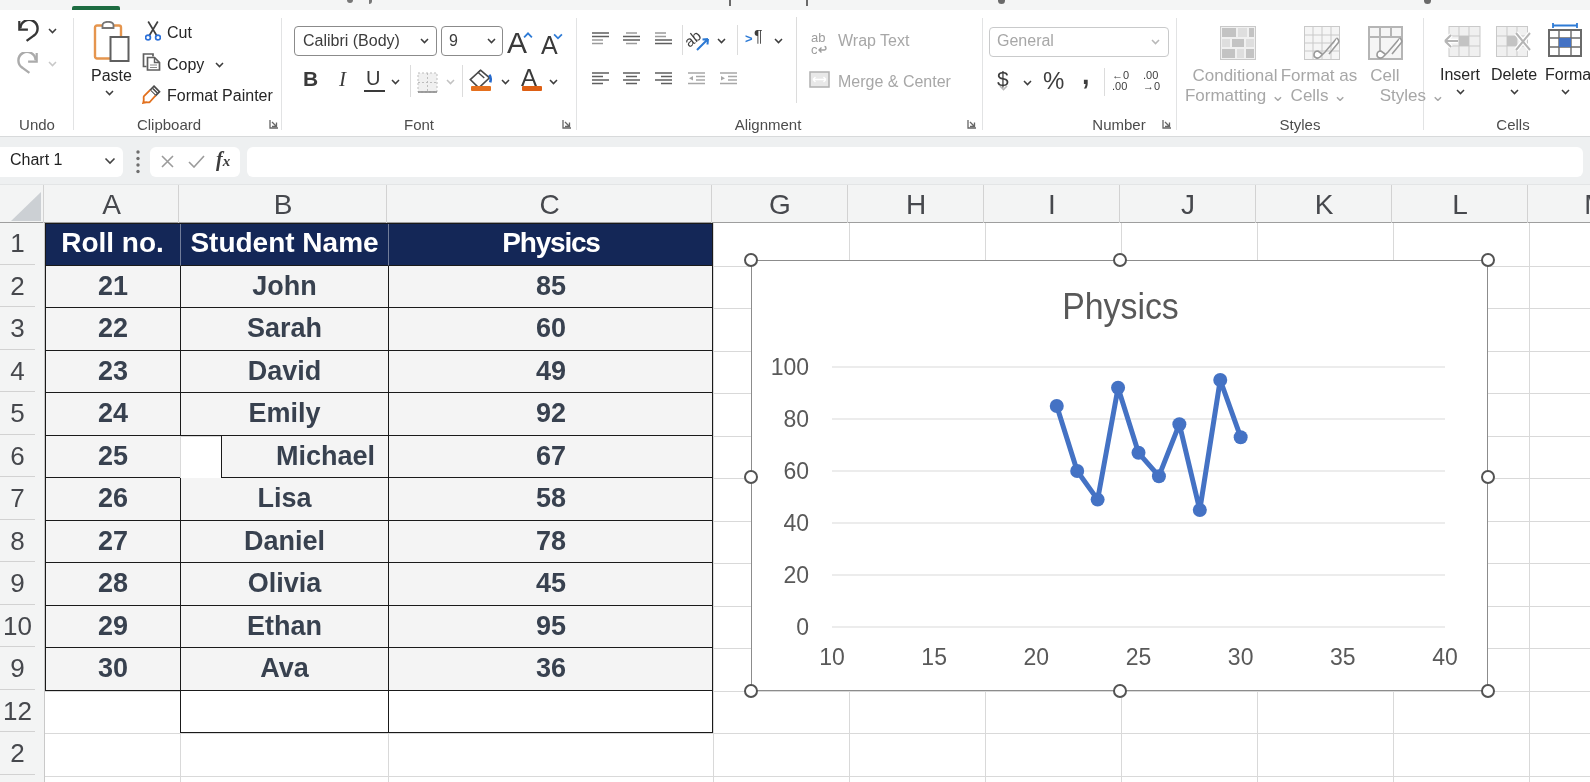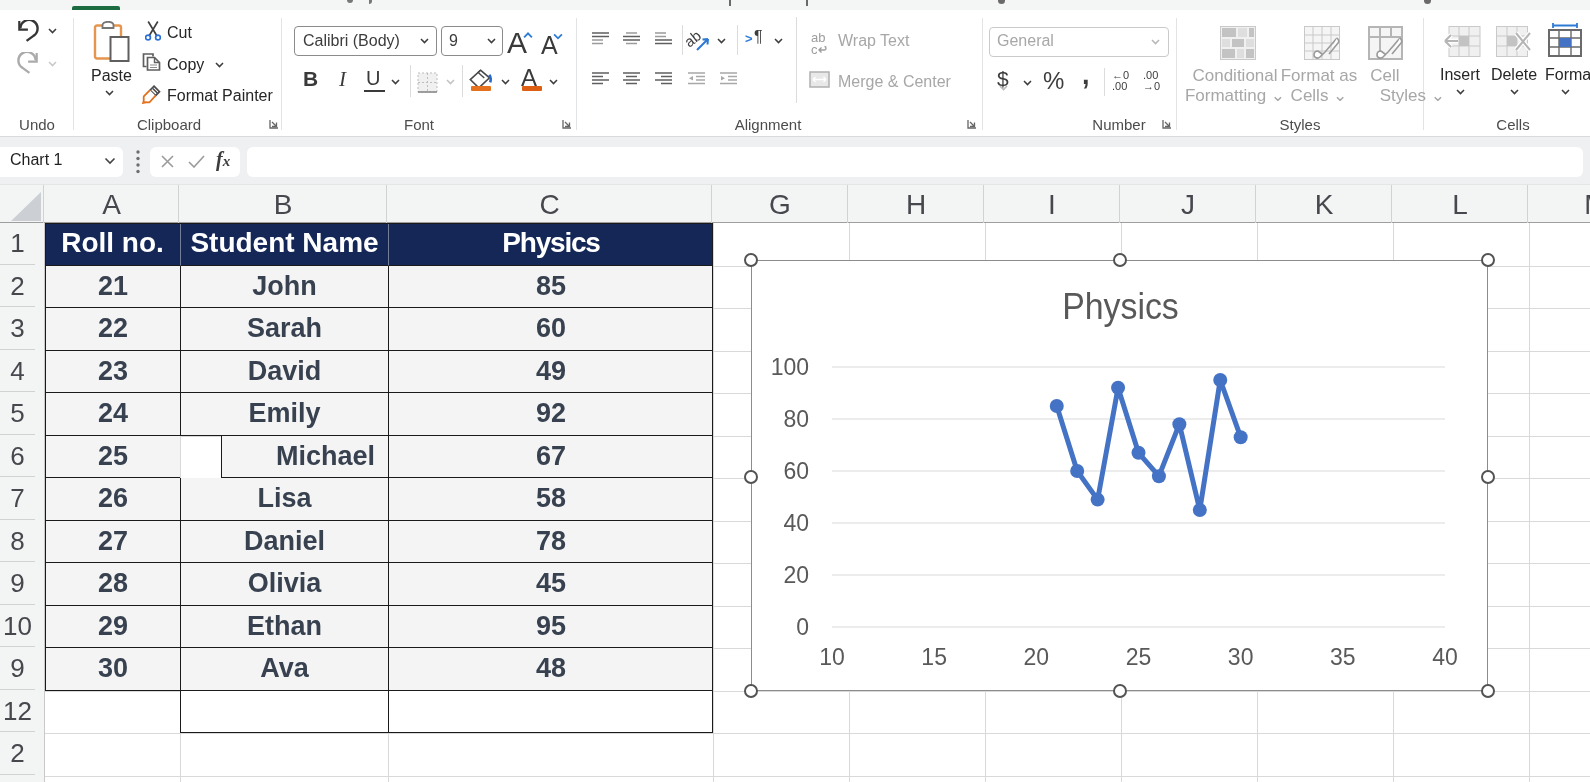--- a/index.html
+++ b/index.html
@@ -466,7 +466,7 @@
       <div class="dcell" style="left: 388px; width: 325px; top: 420.5px; height: 42.5px; line-height: 40.5px;">95</div>
       <div class="dcell" style="left: 45px; width: 135px; top: 463px; height: 42.5px; line-height: 40.5px;">30</div>
       <div class="dcell" style="left: 180px; width: 208px; top: 463px; height: 42.5px; line-height: 40.5px;">Ava</div>
-      <div class="dcell" style="left: 388px; width: 325px; top: 463px; height: 42.5px; line-height: 40.5px;">48</div>
+      <div class="dcell" style="left: 388px; width: 325px; top: 463px; height: 42.5px; line-height: 40.5px;">36</div>
       <div class="dcell" style="left: 180px; width: 208px; top: 505.5px; height: 42.5px; line-height: 40.5px; background: rgb(255, 255, 255);"></div>
       <div class="dcell" style="left: 388px; width: 325px; top: 505.5px; height: 42.5px; line-height: 40.5px; background: rgb(255, 255, 255); border-right: 1px solid rgb(26, 26, 26);"></div>
       <div class="abs" style="left: 45px; top: 38px; width: 668px; height: 467.5px; border: 1px solid rgb(26, 26, 26); pointer-events: none;"></div>

